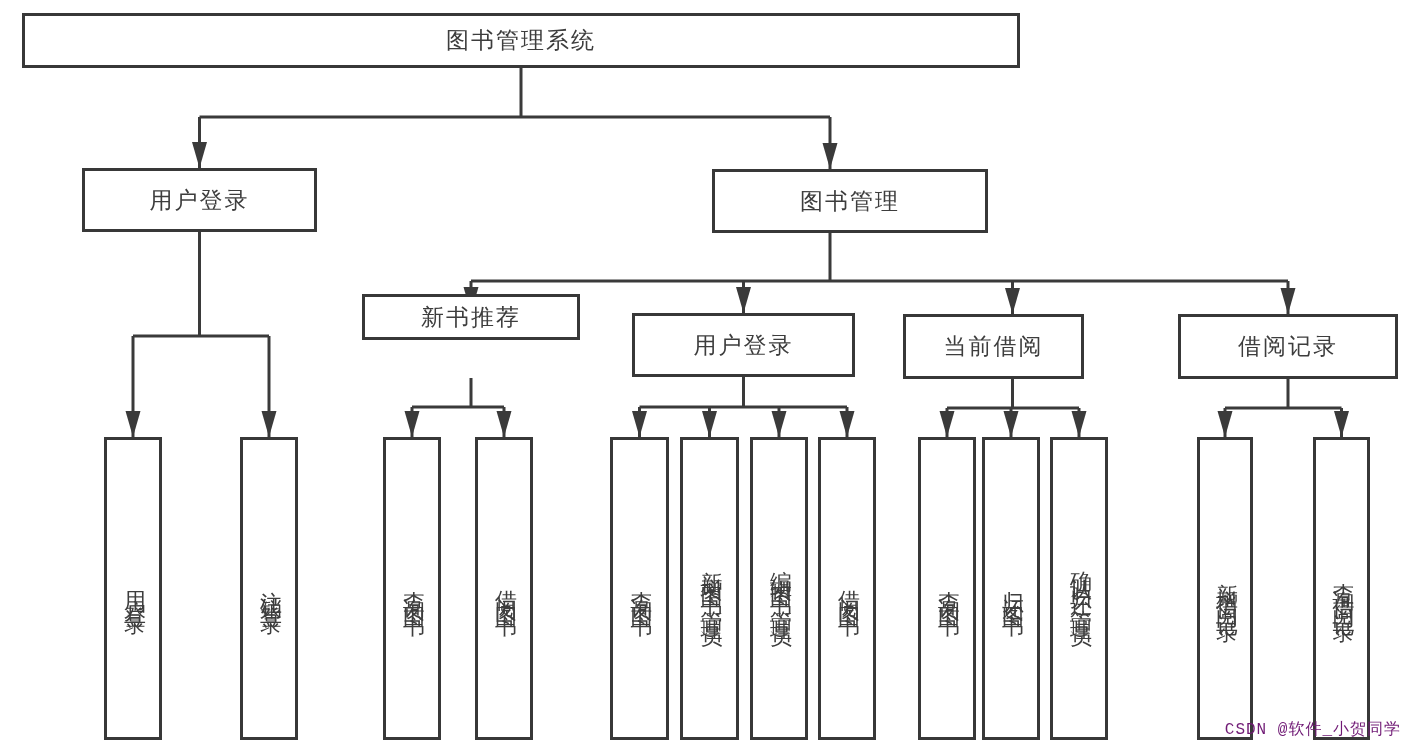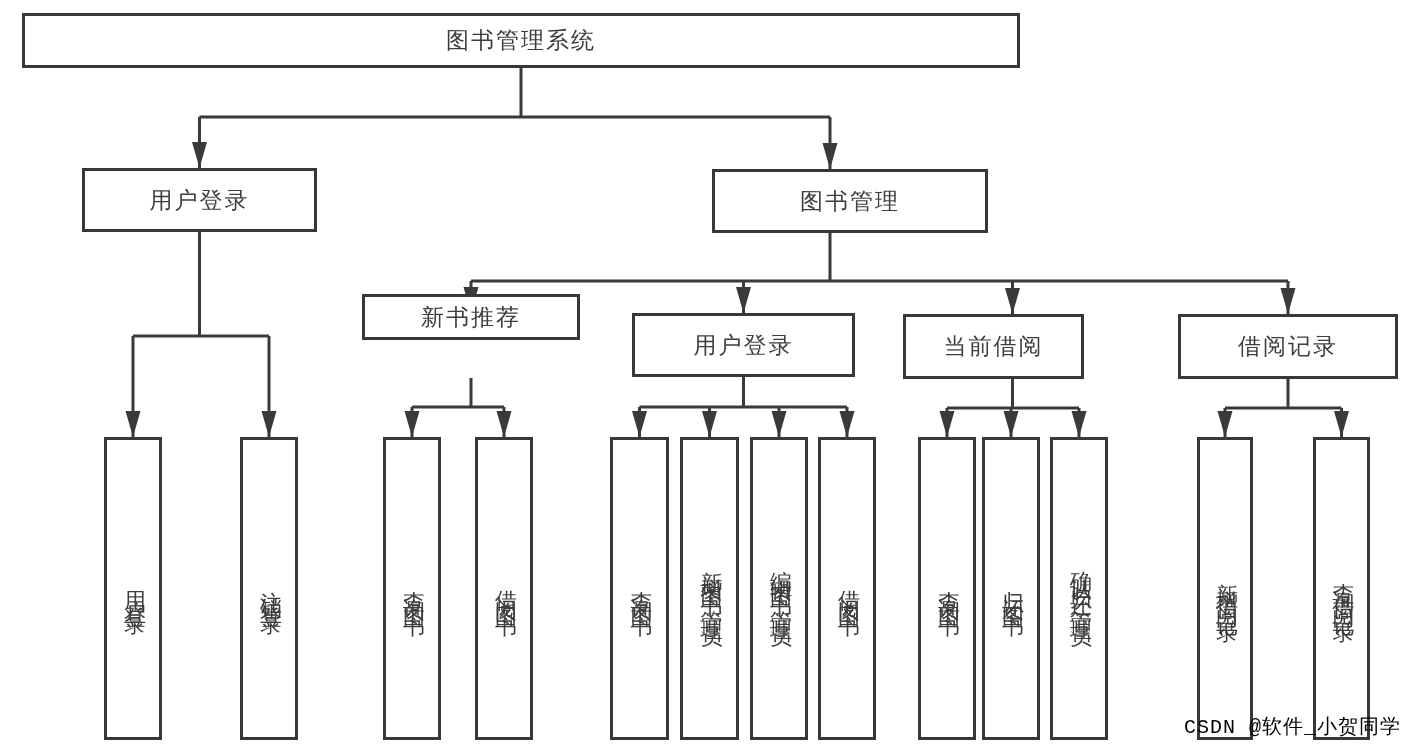--- a/index.html
+++ b/index.html
@@ -54,9 +54,9 @@
     position: absolute;
     right: 4px;
     bottom: 7px;
-    font-size: 20px;
+    font-size: 16px;
     letter-spacing: 1px;
-    color: #000000;
+    color: #701a75;
     white-space: nowrap;
     margin-top: 28px;
   }

